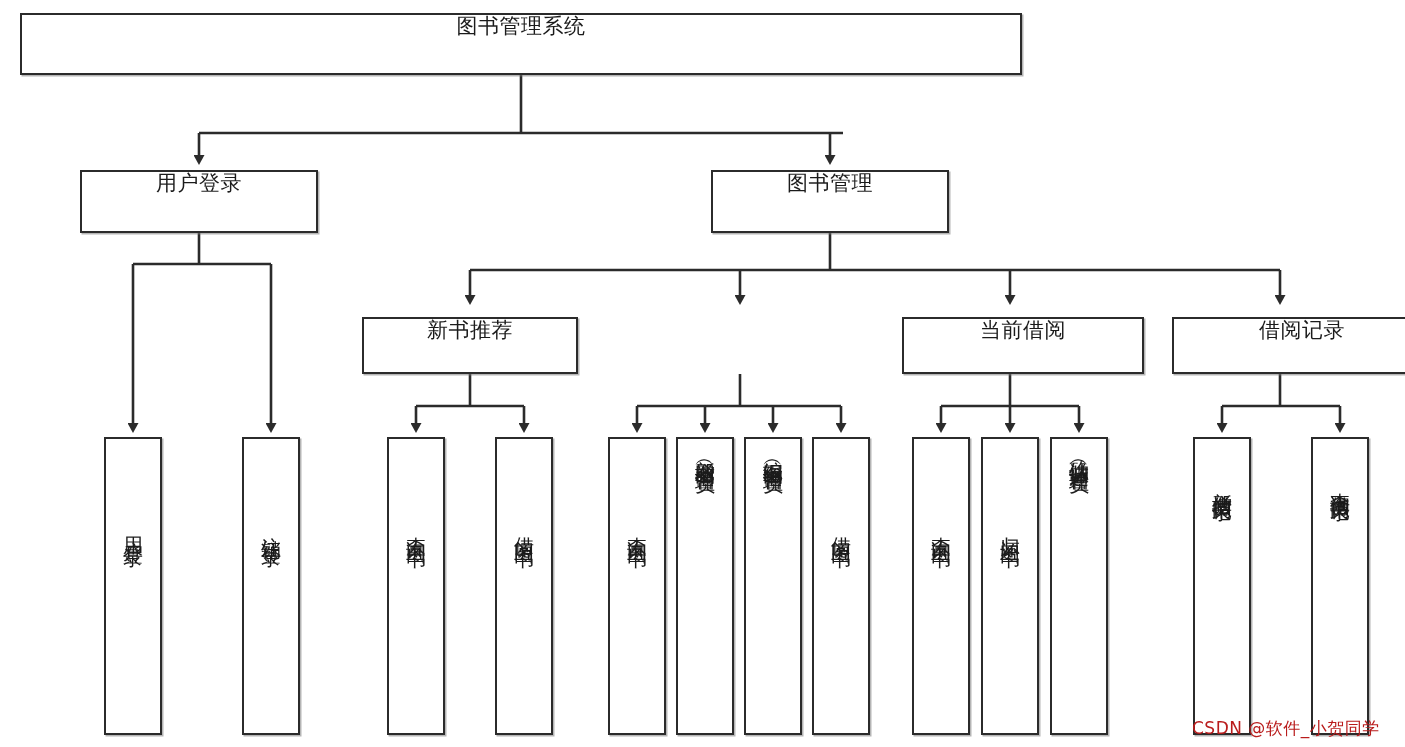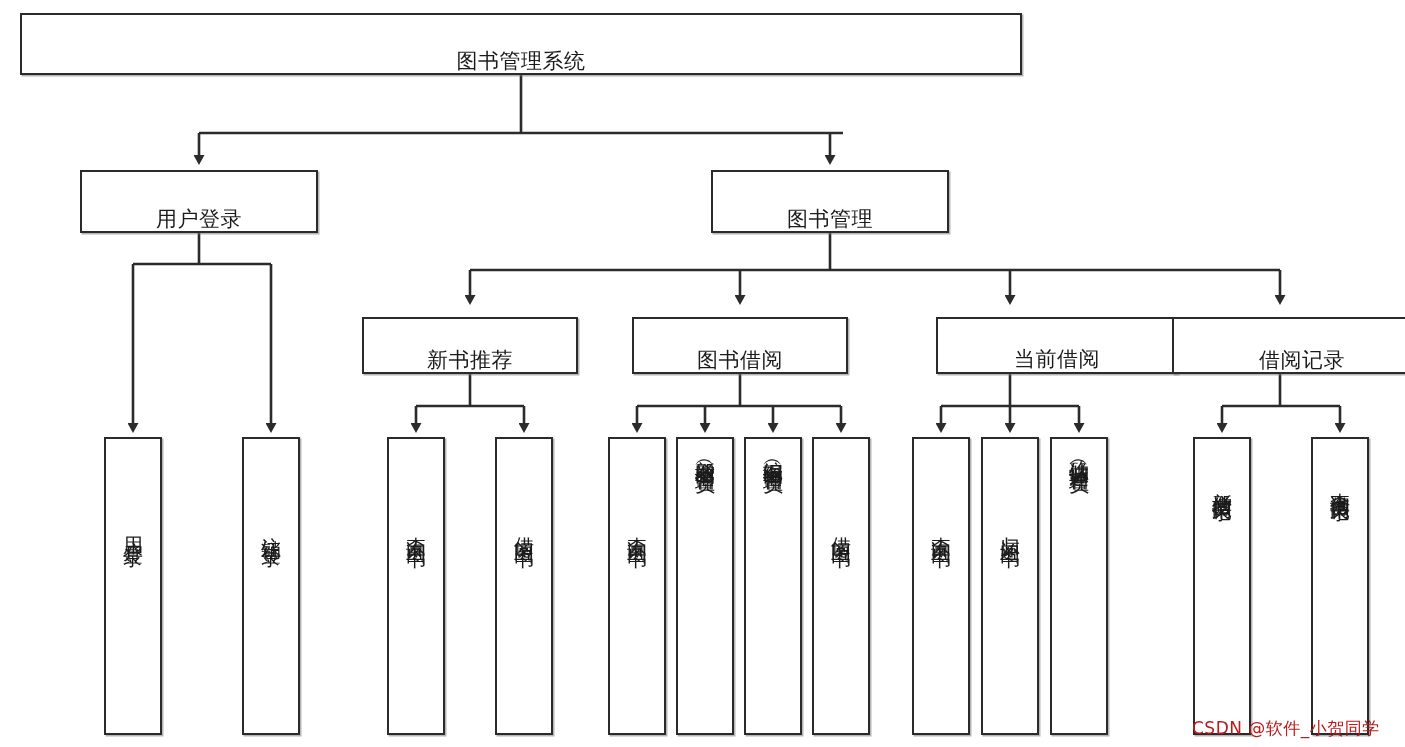--- a/index.html
+++ b/index.html
@@ -32,7 +32,7 @@
     border: 2px solid #2b2b2b;
     background: #ffffff;
     display: flex;
-    align-items: flex-end;
+    align-items: flex-start;
     justify-content: center;
     box-shadow: 1.5px 1.5px 0 0 rgba(120,120,120,0.55);
   }

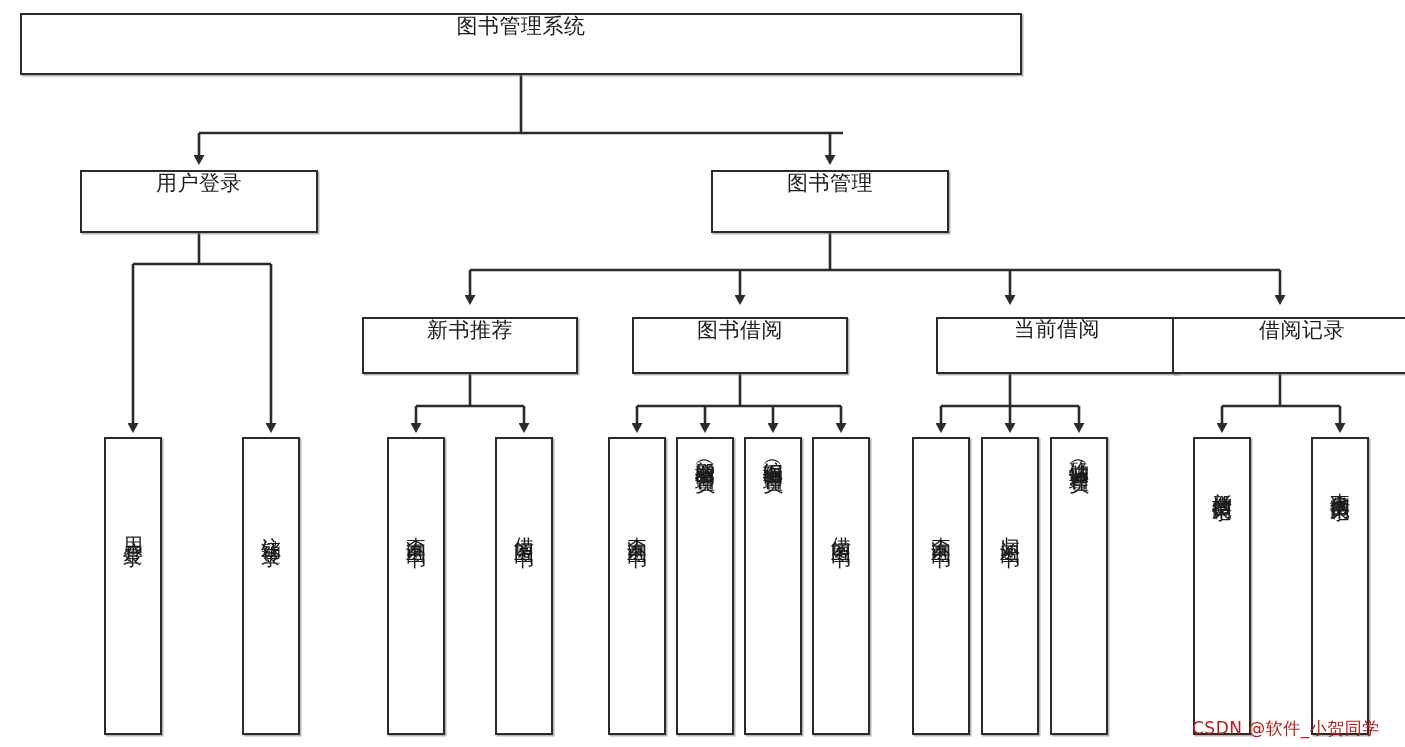--- a/index.html
+++ b/index.html
@@ -138,9 +138,6 @@
   <div class="node horizontal" style="left:362px; top:317px; width:216px; height:57px;">
     <span class="node-label">新书推荐</span>
   </div>
-  <div class="node horizontal" style="left:632px; top:317px; width:216px; height:57px;">
-    <span class="node-label">图书借阅</span>
-  </div>
   <div class="node horizontal" style="left:936px; top:317px; width:242px; height:57px;font-family:Liberation Mono, monospace;">
     <span class="node-label">当前借阅</span>
   </div>

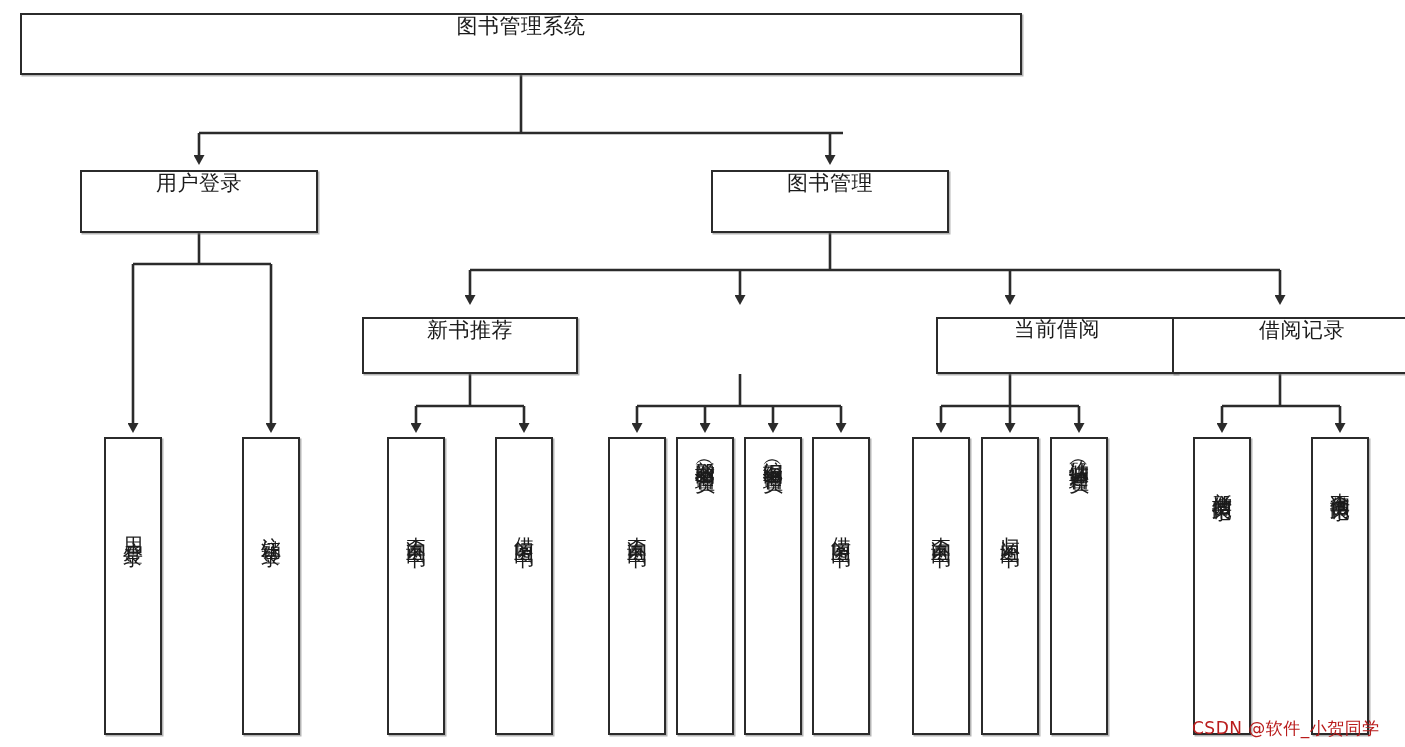--- a/index.html
+++ b/index.html
@@ -138,7 +138,7 @@
   <div class="node horizontal" style="left:362px; top:317px; width:216px; height:57px;">
     <span class="node-label">新书推荐</span>
   </div>
-  <div class="node horizontal" style="left:936px; top:317px; width:242px; height:57px;font-family:Liberation Mono, monospace;">
+  <div class="node horizontal" style="left:902px; top:317px; width:242px; height:57px;">
     <span class="node-label">当前借阅</span>
   </div>
   <div class="node horizontal" style="left:1172px; top:317px; width:260px; height:57px;">

